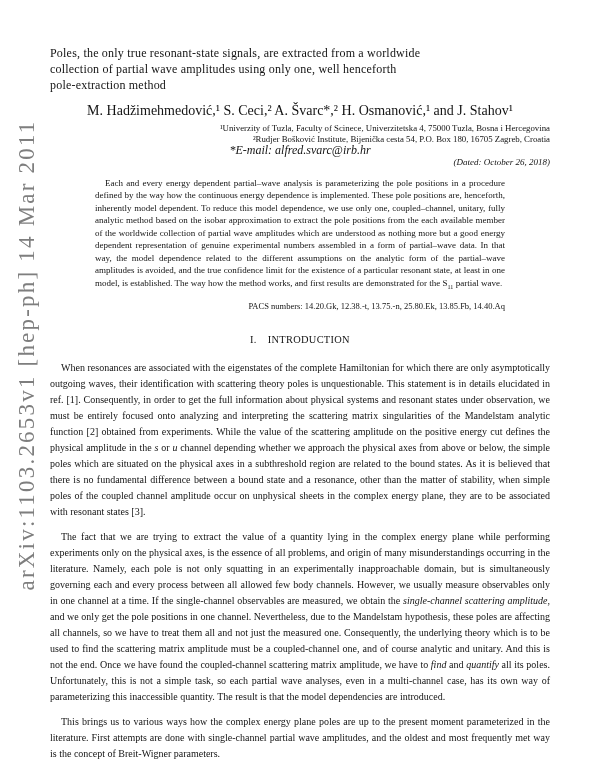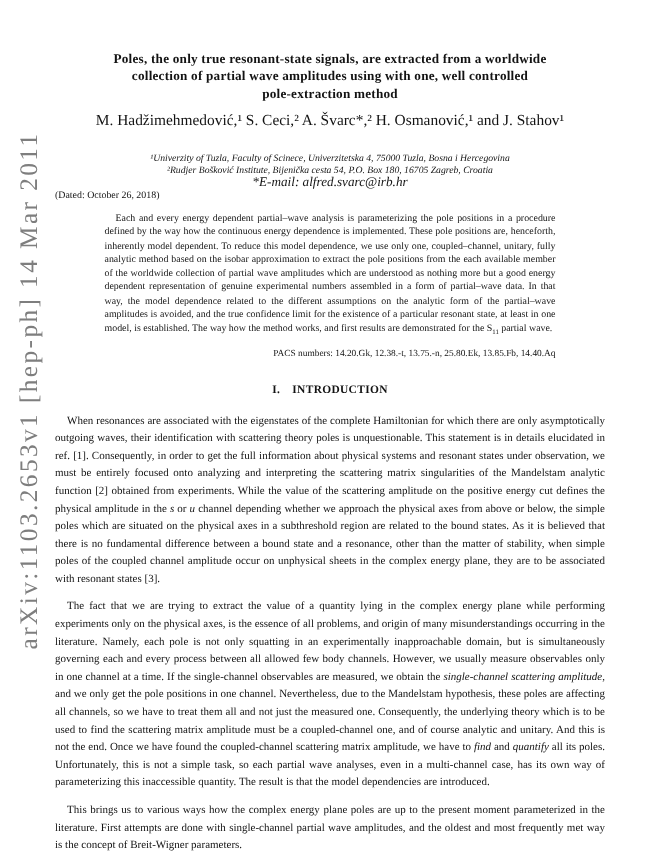--- a/index.html
+++ b/index.html
@@ -28,8 +28,7 @@
     padding-top:45px;
   }
   .title{
-    text-align:center;
-    font-weight:bold;
+    font-weight:normal;
     font-size:12px;
     line-height:16.2px;
     letter-spacing:0.2px;

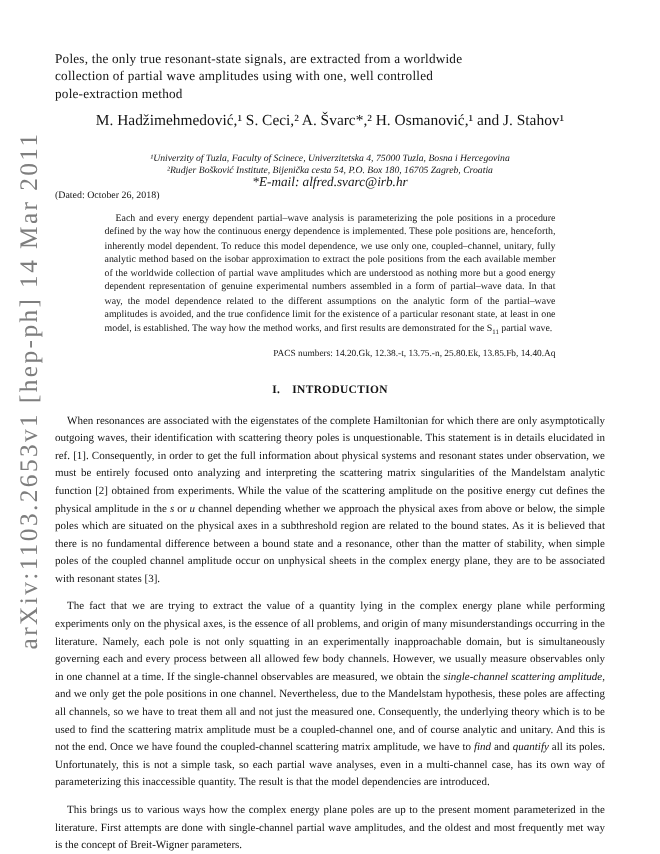--- a/index.html
+++ b/index.html
@@ -110,7 +110,7 @@
 
     <div class="title">
       <div>Poles, the only true resonant-state signals, are extracted from a worldwide</div>
-      <div>collection of partial wave amplitudes using with one, well controlled</div>
+      <div>collection of partial wave amplitudes using only one, well henceforth</div>
       <div>pole-extraction method</div>
     </div>
 

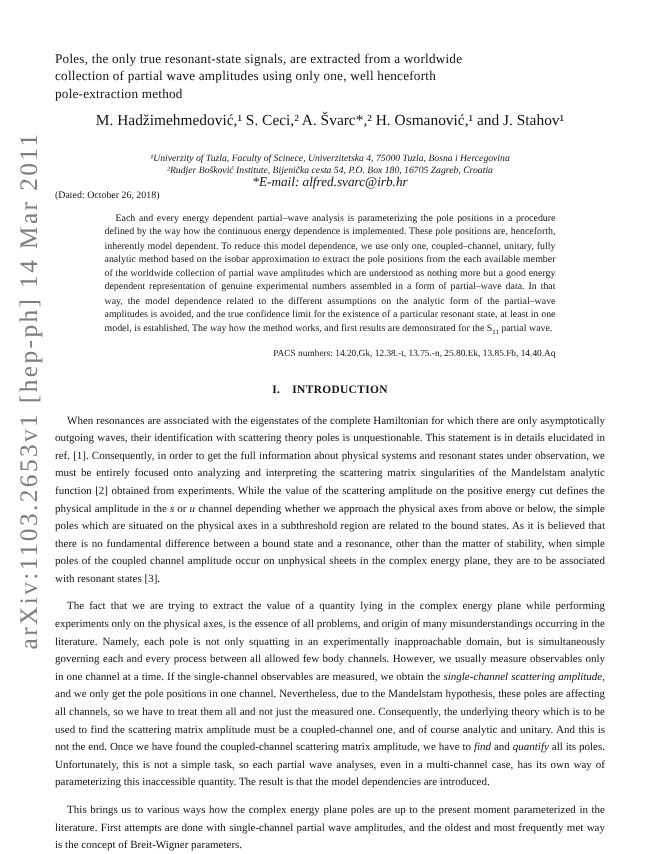--- a/index.html
+++ b/index.html
@@ -41,11 +41,10 @@
     white-space:nowrap;
   }
   .affil{
-    text-align:center;
-    font-style:italic;
+    text-align:right;
     font-size:8.8px;
     line-height:11px;
-    margin-top:19px;
+    margin-top:4px;
   }
   .affil div{white-space:nowrap;}
   .email{

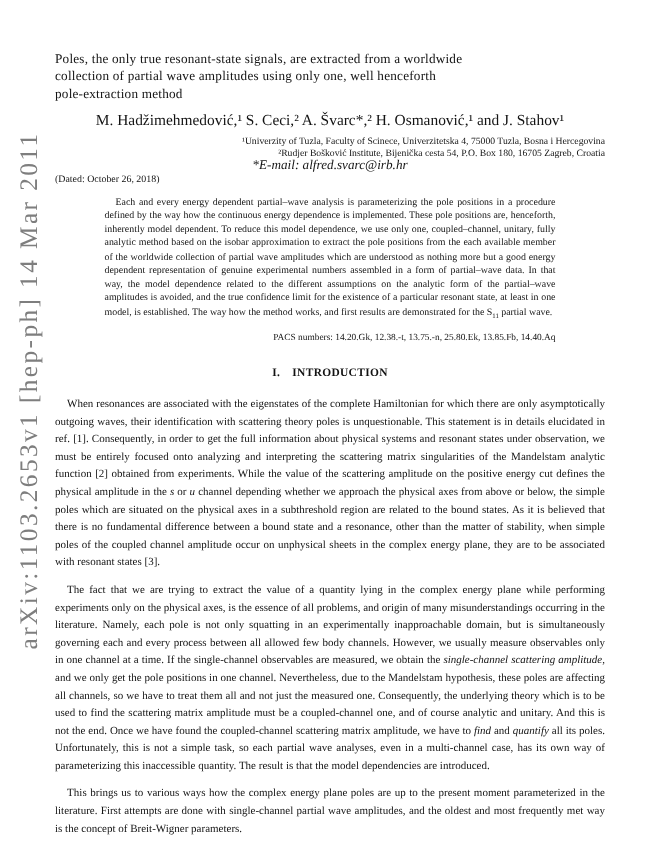--- a/index.html
+++ b/index.html
@@ -54,10 +54,11 @@
     line-height:11px;
   }
   .dateline{
-    text-align:left;
+    text-align:right;
     font-size:9px;
     line-height:11px;
     margin-top:1px;
+    font-style:italic;
   }
   .abstract{
     width:410px;

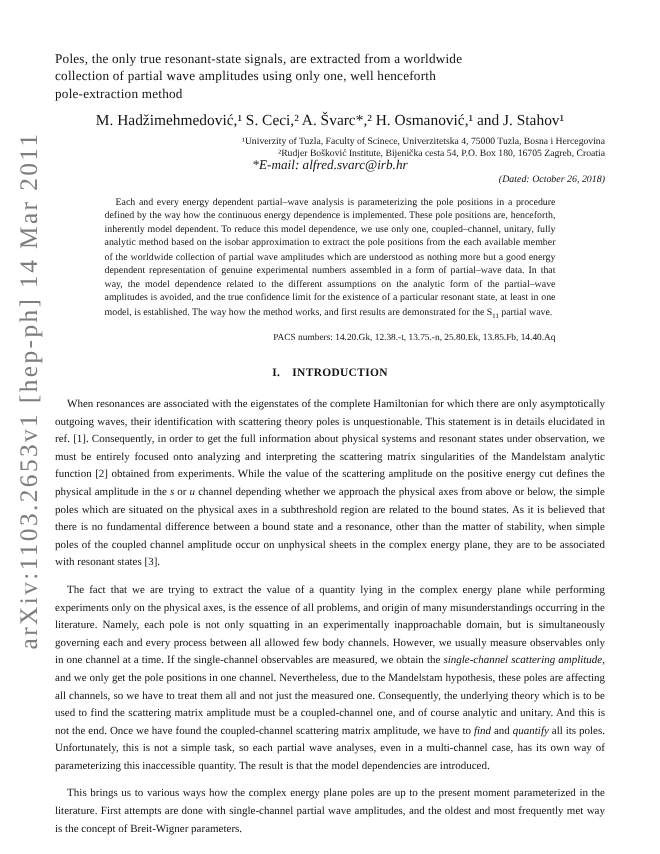--- a/index.html
+++ b/index.html
@@ -81,7 +81,7 @@
   }
   .section-heading{
     text-align:center;
-    font-weight:bold;
+    font-weight:normal;
     font-size:10.4px;
     margin-top:23px;
     letter-spacing:0.3px;

